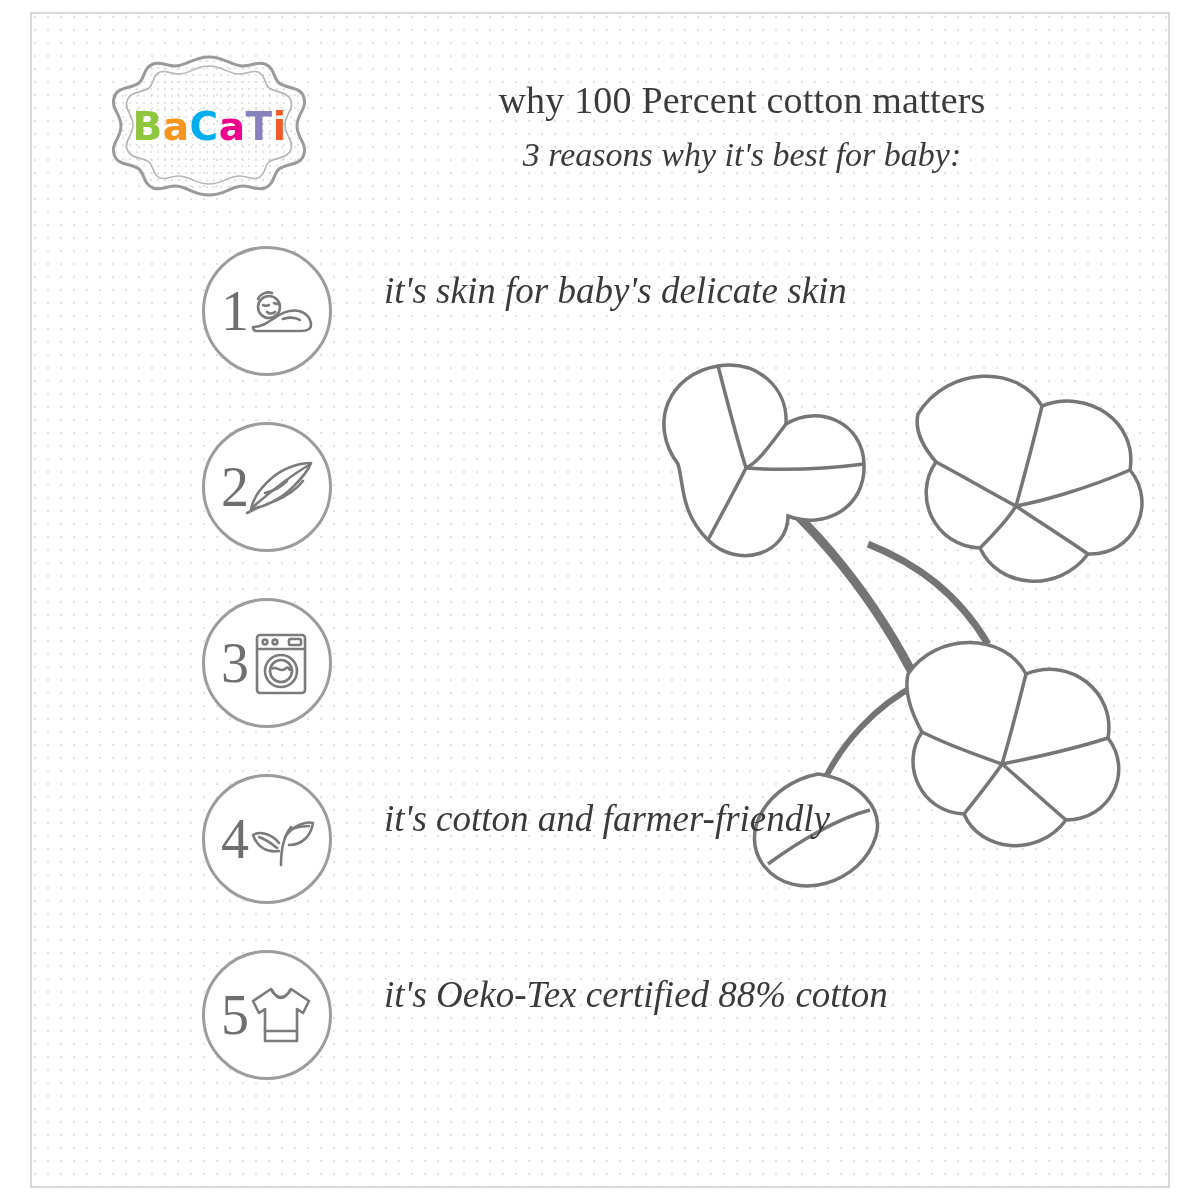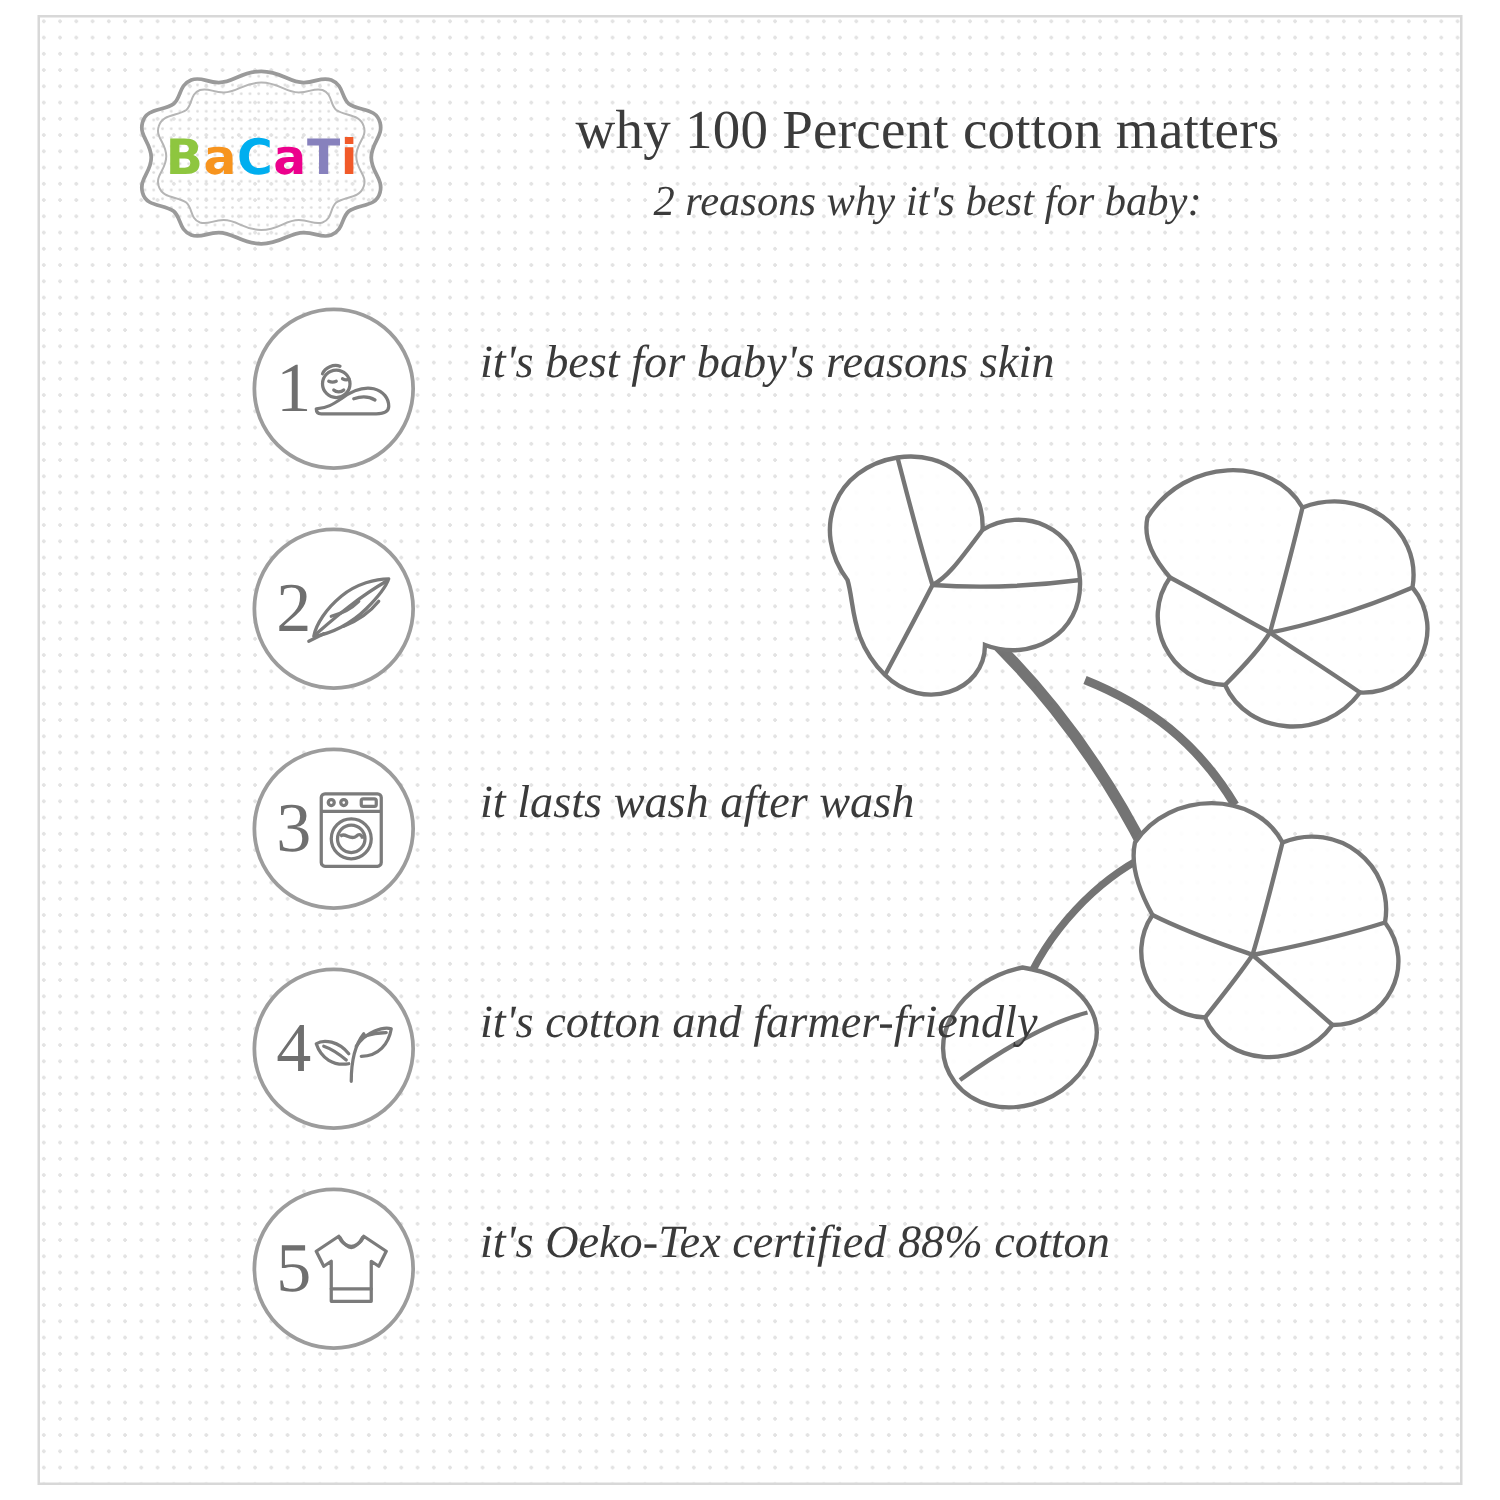--- a/index.html
+++ b/index.html
@@ -95,7 +95,7 @@
   }
   #main-title {
     font-family: "Liberation Serif", serif;
-    font-size: 44px;
+    font-size: 38px;
     color: #3b3b3b;
     letter-spacing: 0.2px;
     white-space: nowrap;

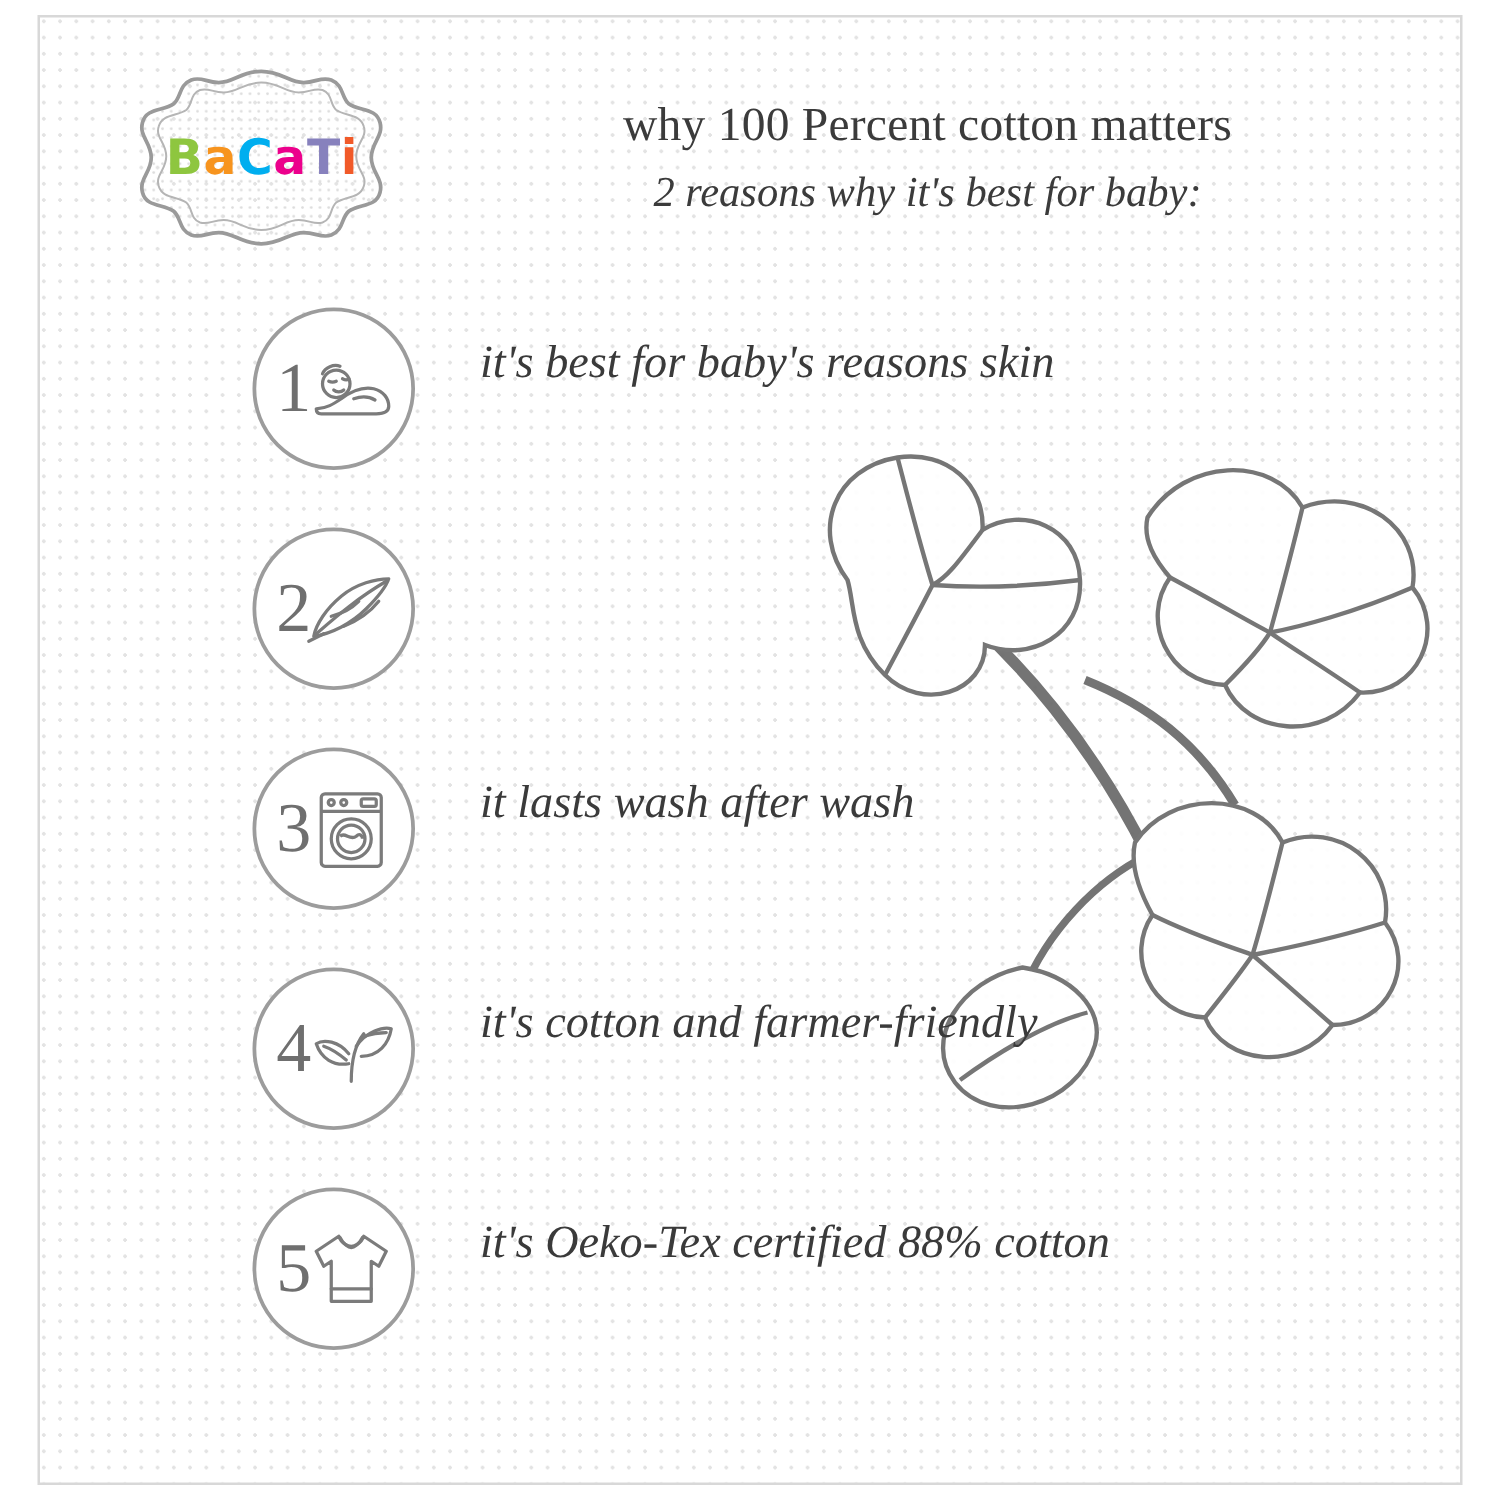--- a/index.html
+++ b/index.html
@@ -232,7 +232,7 @@
 
       <div id="title-block">
         <div id="main-title">why 100 Percent cotton matters</div>
-        <div id="sub-title">2 reasons why it's best for baby:</div>
+        <div id="sub-title">3 reasons why it's best for baby:</div>
       </div>
     </div>
 

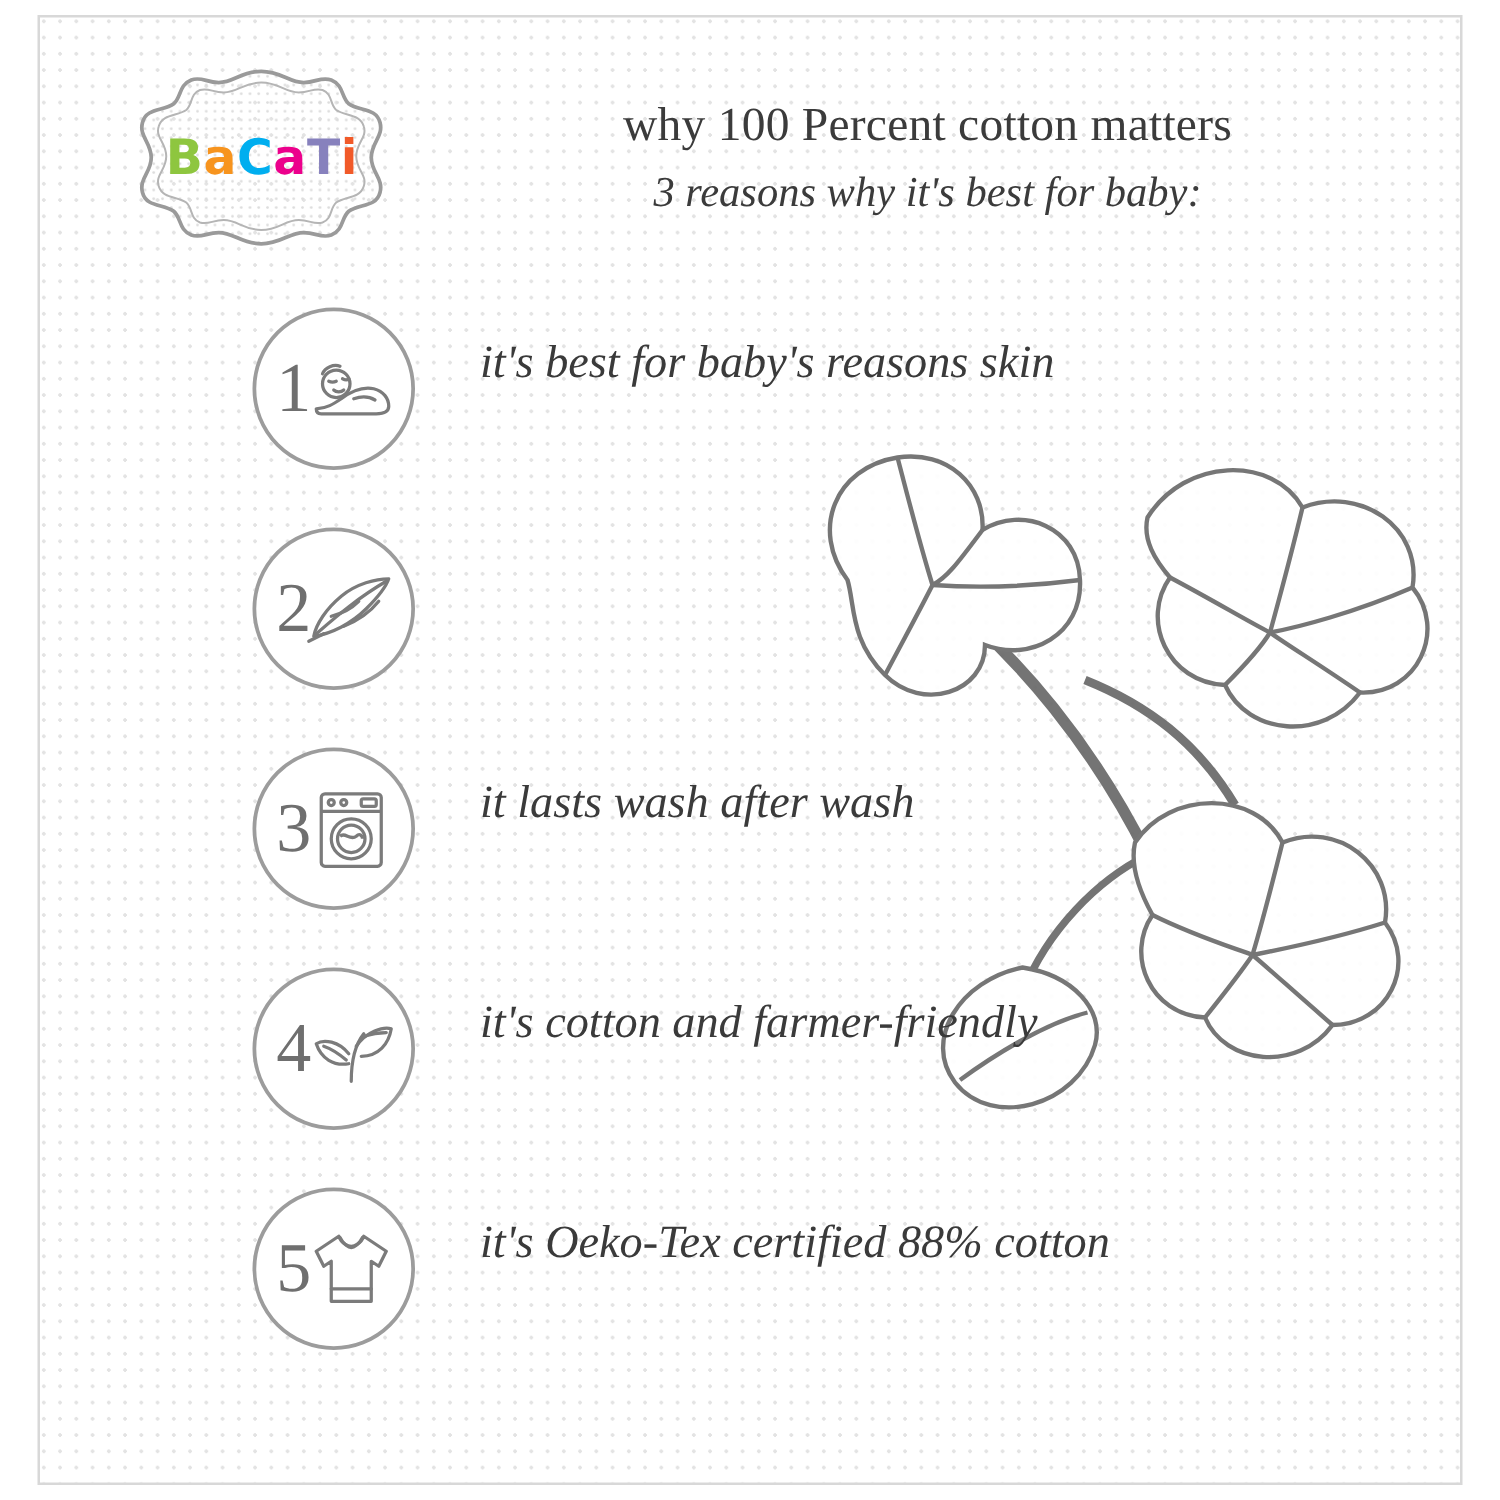--- a/index.html
+++ b/index.html
@@ -253,7 +253,7 @@
             </g>
           </svg>
         </div>
-        <div class="reason-text">it's best for baby's reasons skin</div>
+        <div class="reason-text">it's skin for baby's delicate skin</div>
       </div>
 
       <div class="reason-row">

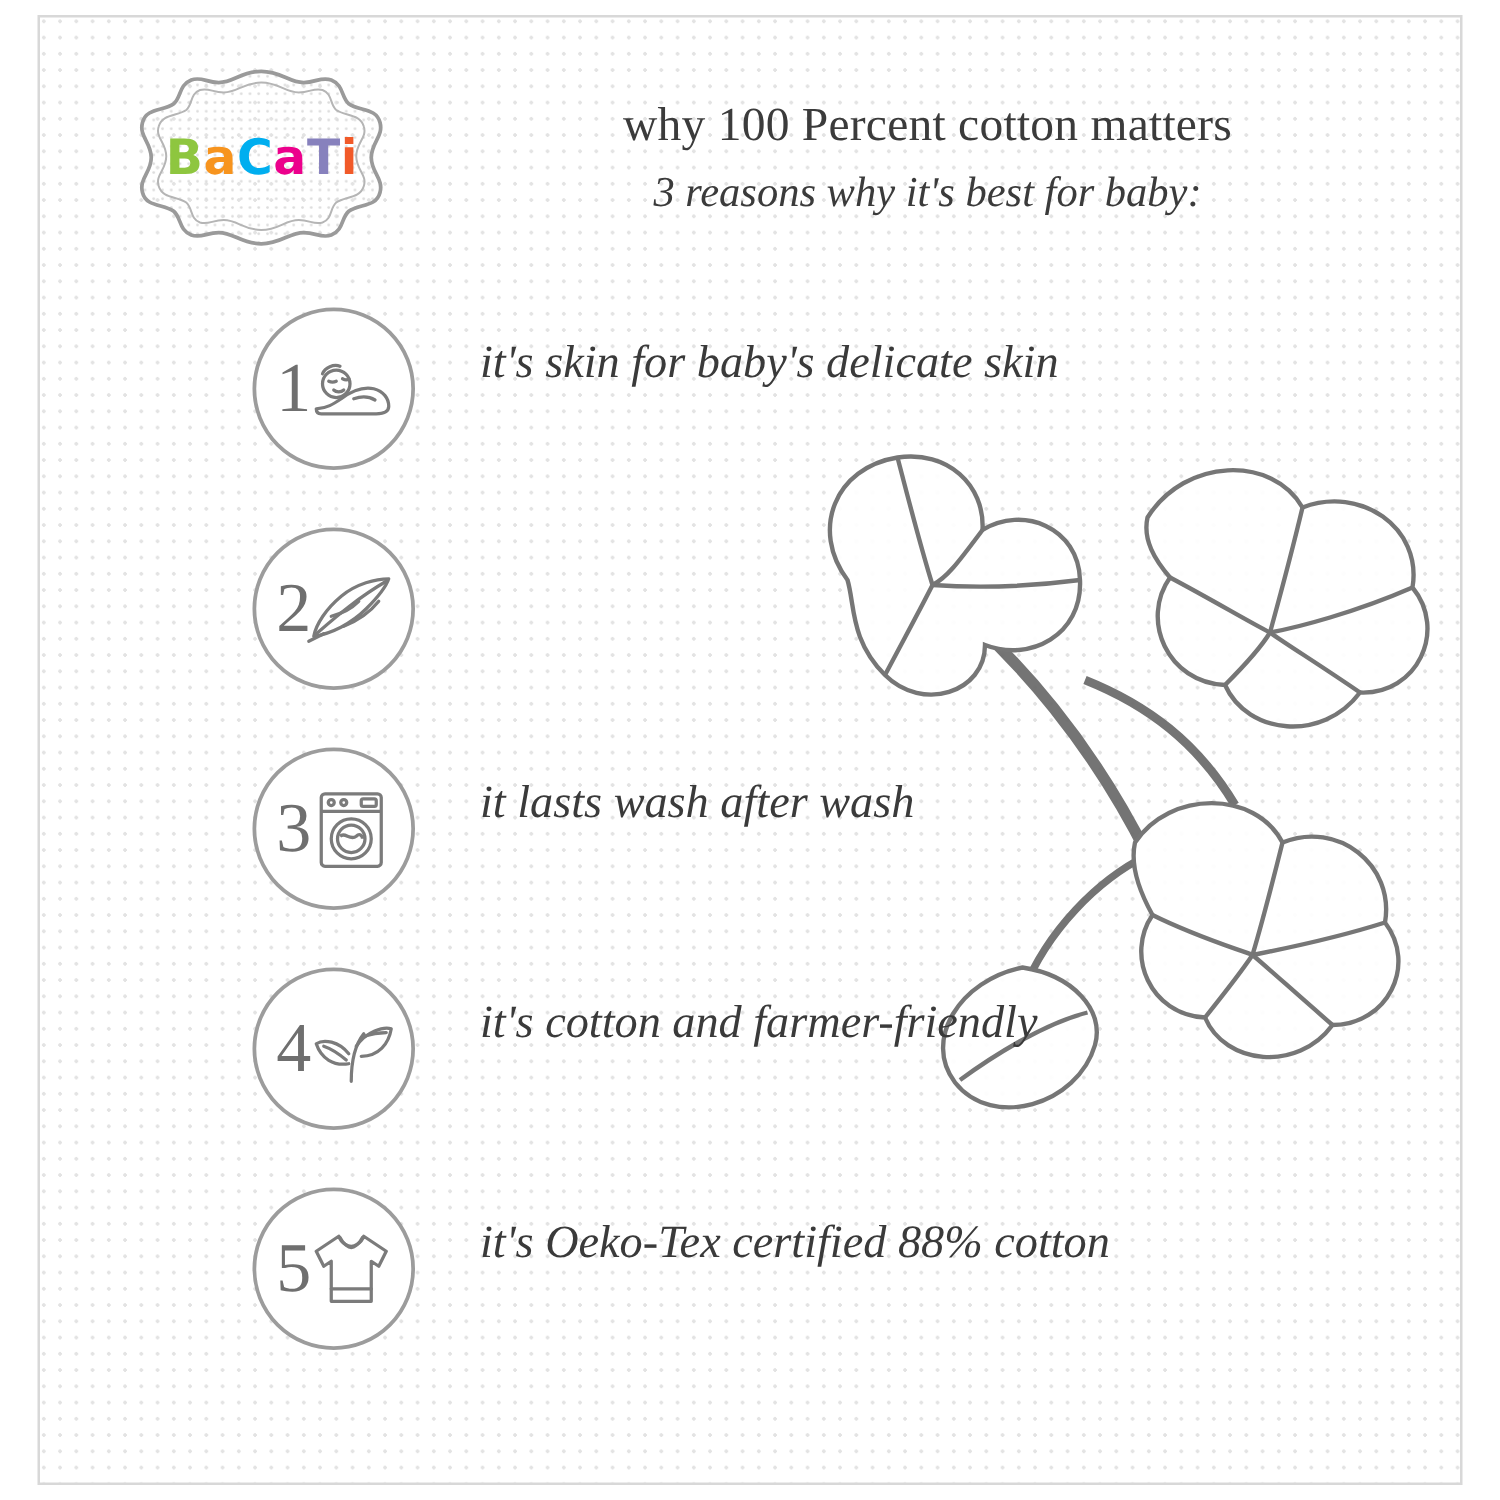--- a/index.html
+++ b/index.html
@@ -287,7 +287,6 @@
             </g>
           </svg>
         </div>
-        <div class="reason-text">it lasts wash after wash</div>
       </div>
 
       <div class="reason-row">

